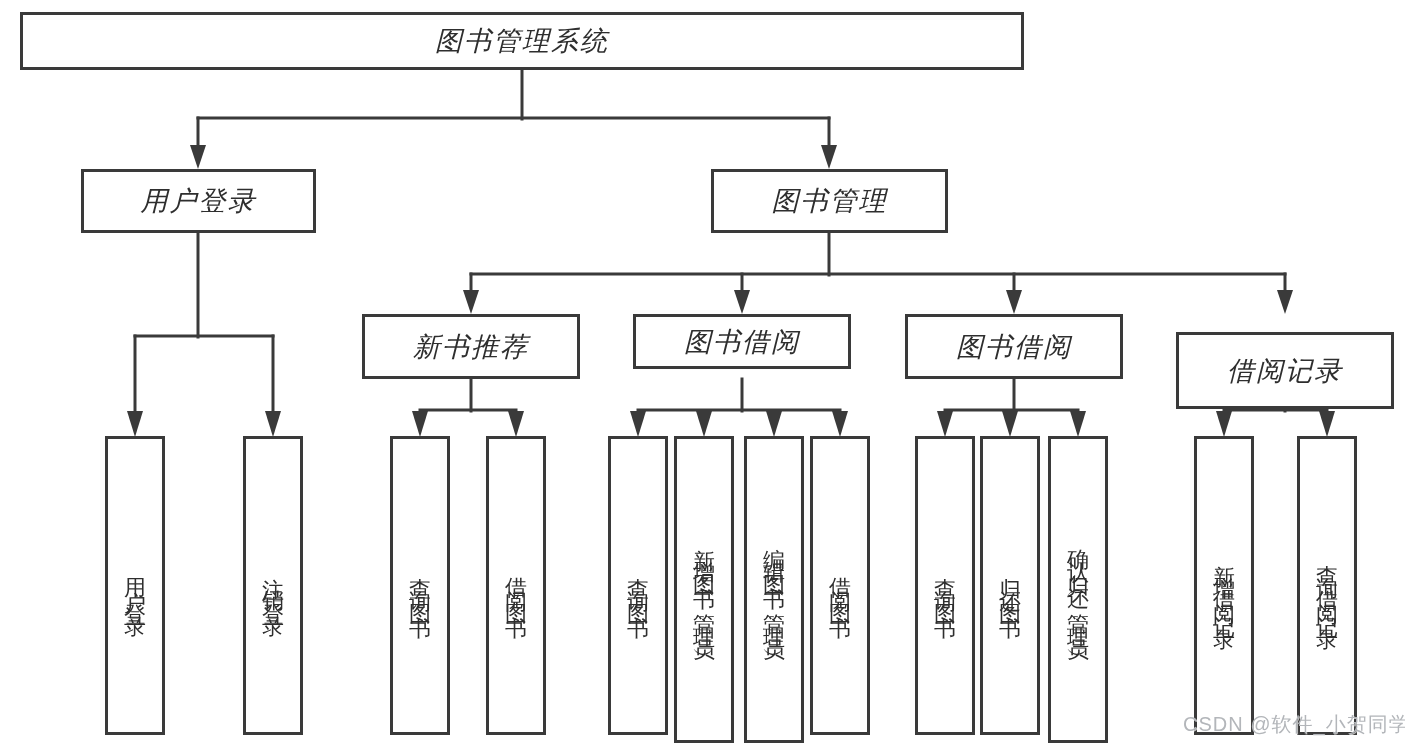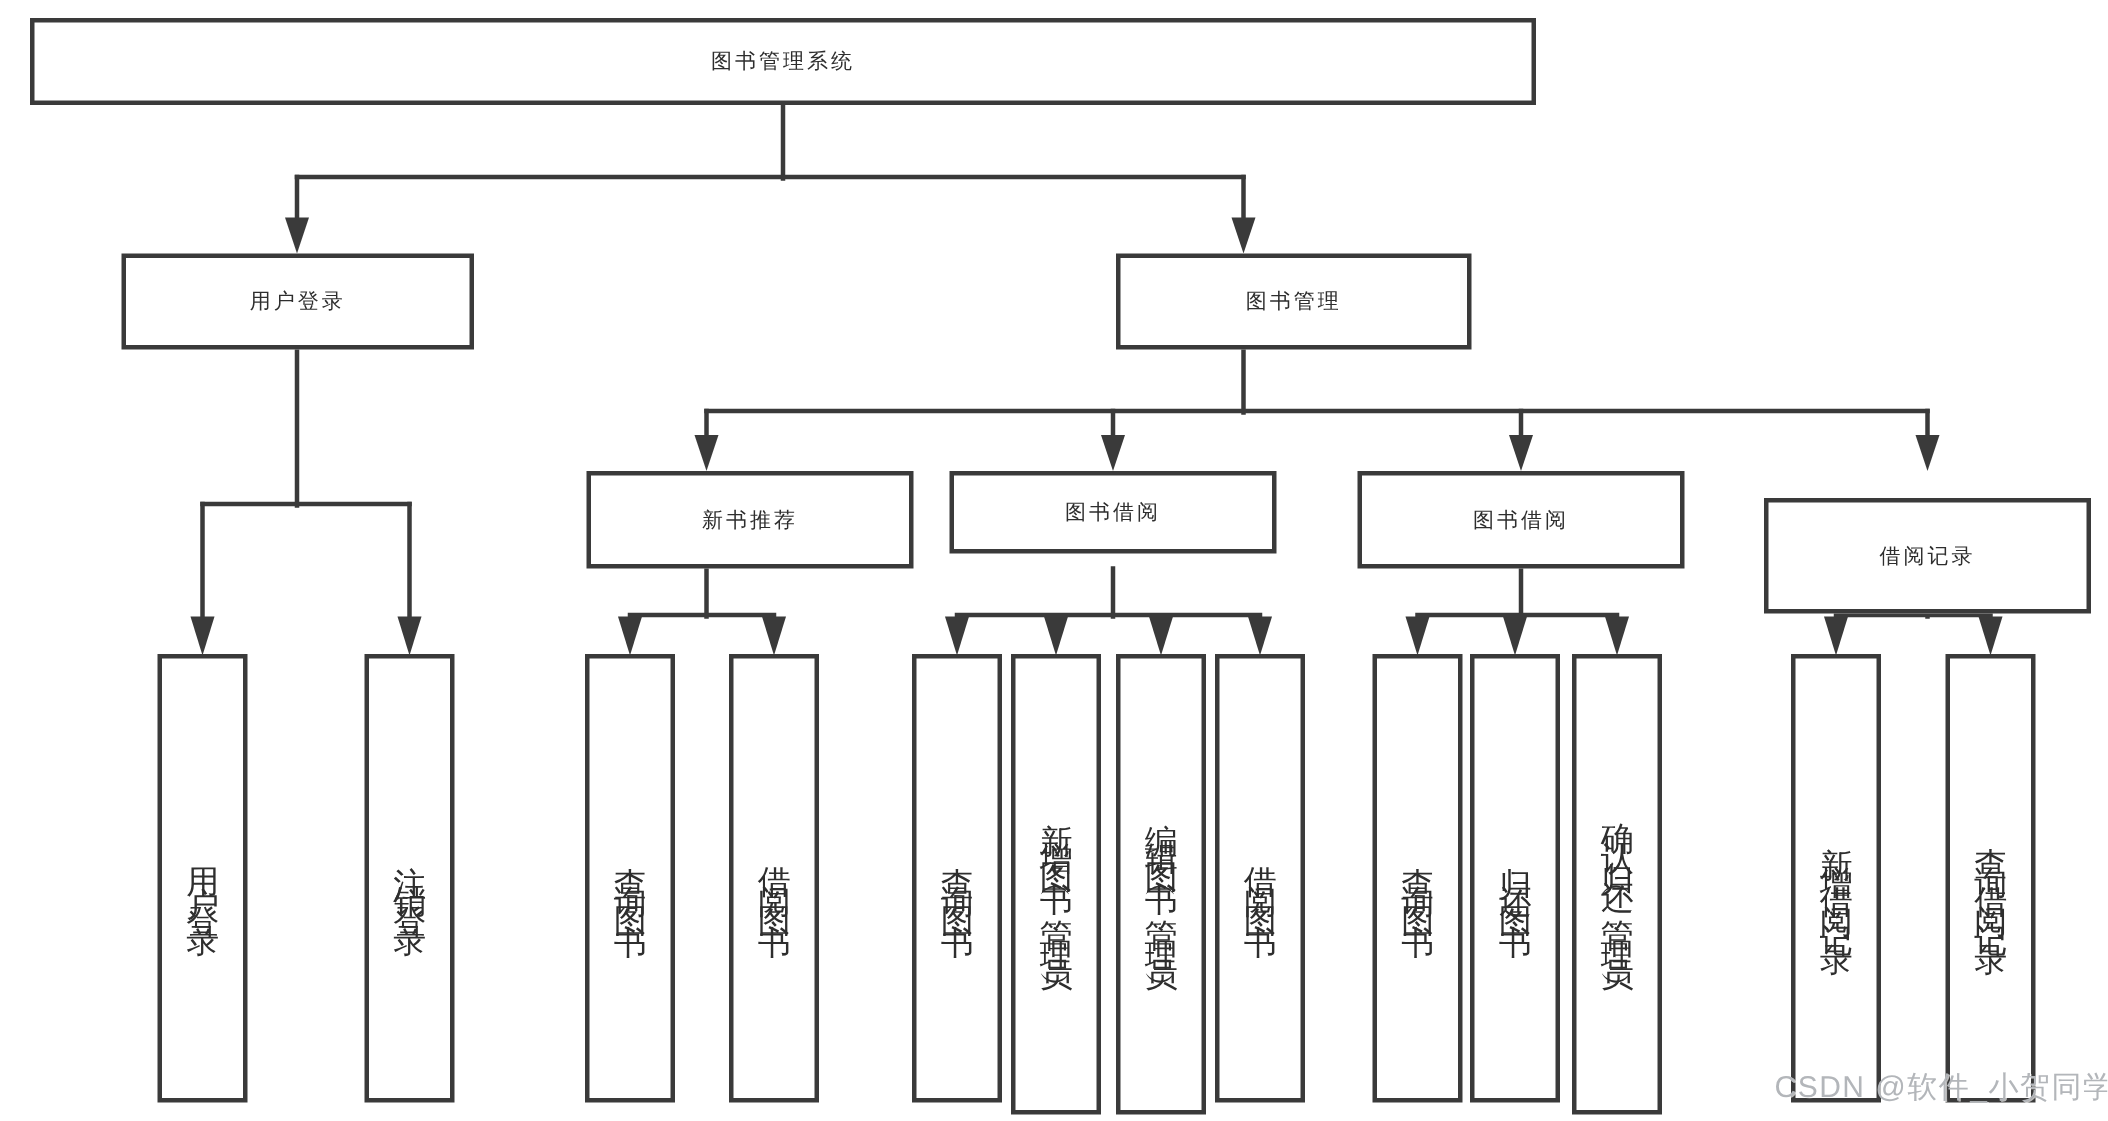--- a/index.html
+++ b/index.html
@@ -14,7 +14,7 @@
     display:flex; align-items:center; justify-content:center;
     color:#2e2e2e;
   }
-  .hbox { font-size:14px; letter-spacing:2px; white-space:nowrap; }
+  .hbox { font-size:27px; letter-spacing:2px; white-space:nowrap;font-style:italic; }
   .vtext {
     writing-mode:vertical-rl; text-orientation:mixed;
     font-size:22px; letter-spacing:13px; color:#2e2e2e; line-height:1.1;

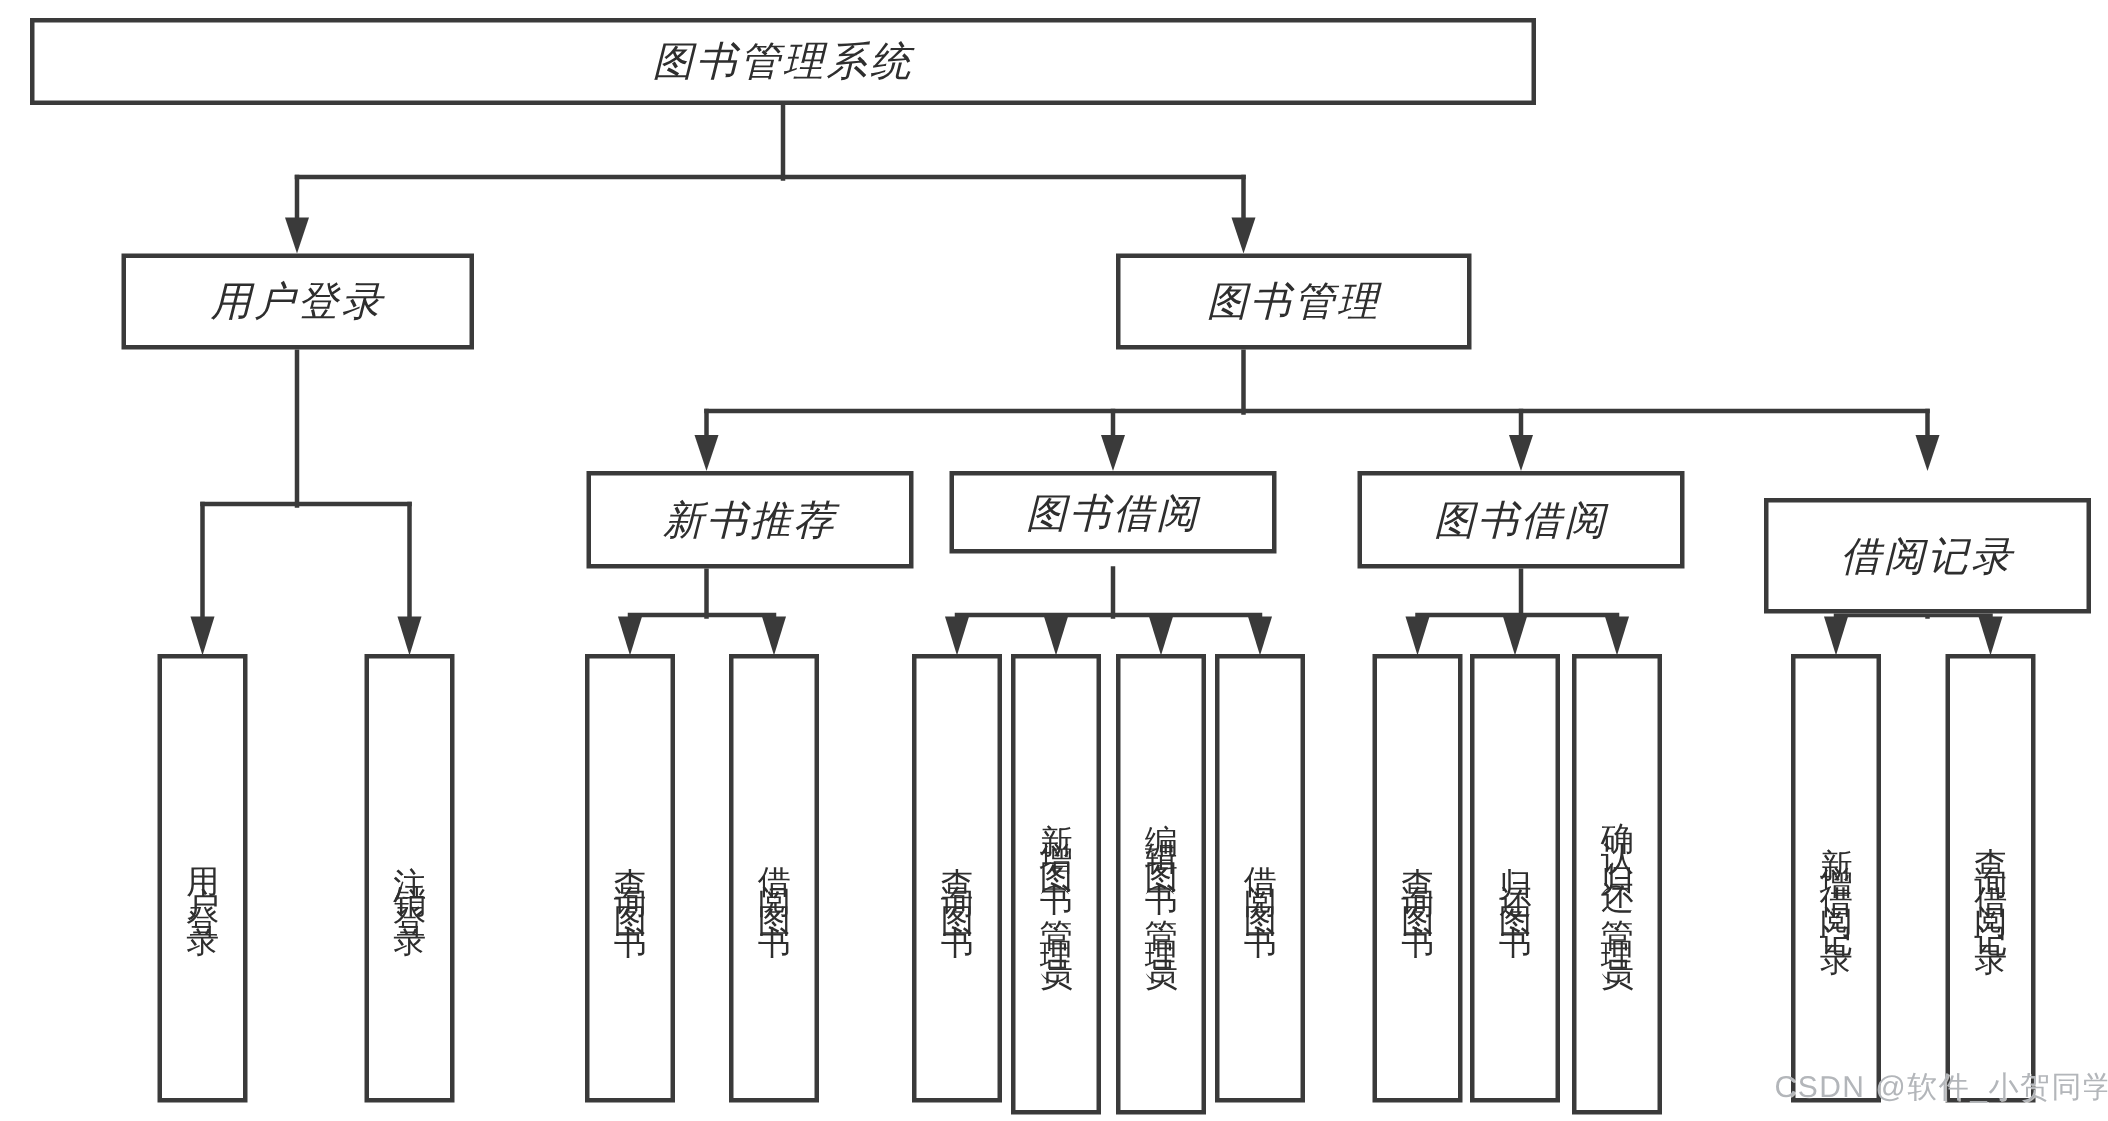--- a/index.html
+++ b/index.html
@@ -85,7 +85,7 @@
   <div class="box hbox" style="left:20px; top:12px; width:1004px; height:58px;">图书管理系统</div>
 
   <div class="box hbox" style="left:81px; top:169px; width:235px; height:64px;">用户登录</div>
-  <div class="box hbox" style="left:744px; top:169px; width:237px; height:64px;">图书管理</div>
+  <div class="box hbox" style="left:711px; top:169px; width:237px; height:64px;">图书管理</div>
 
   <div class="box hbox" style="left:362px; top:314px; width:218px; height:65px;margin-left:29px;">新书推荐</div>
   <div class="box hbox" style="left:633px; top:314px; width:218px; height:55px;">图书借阅</div>

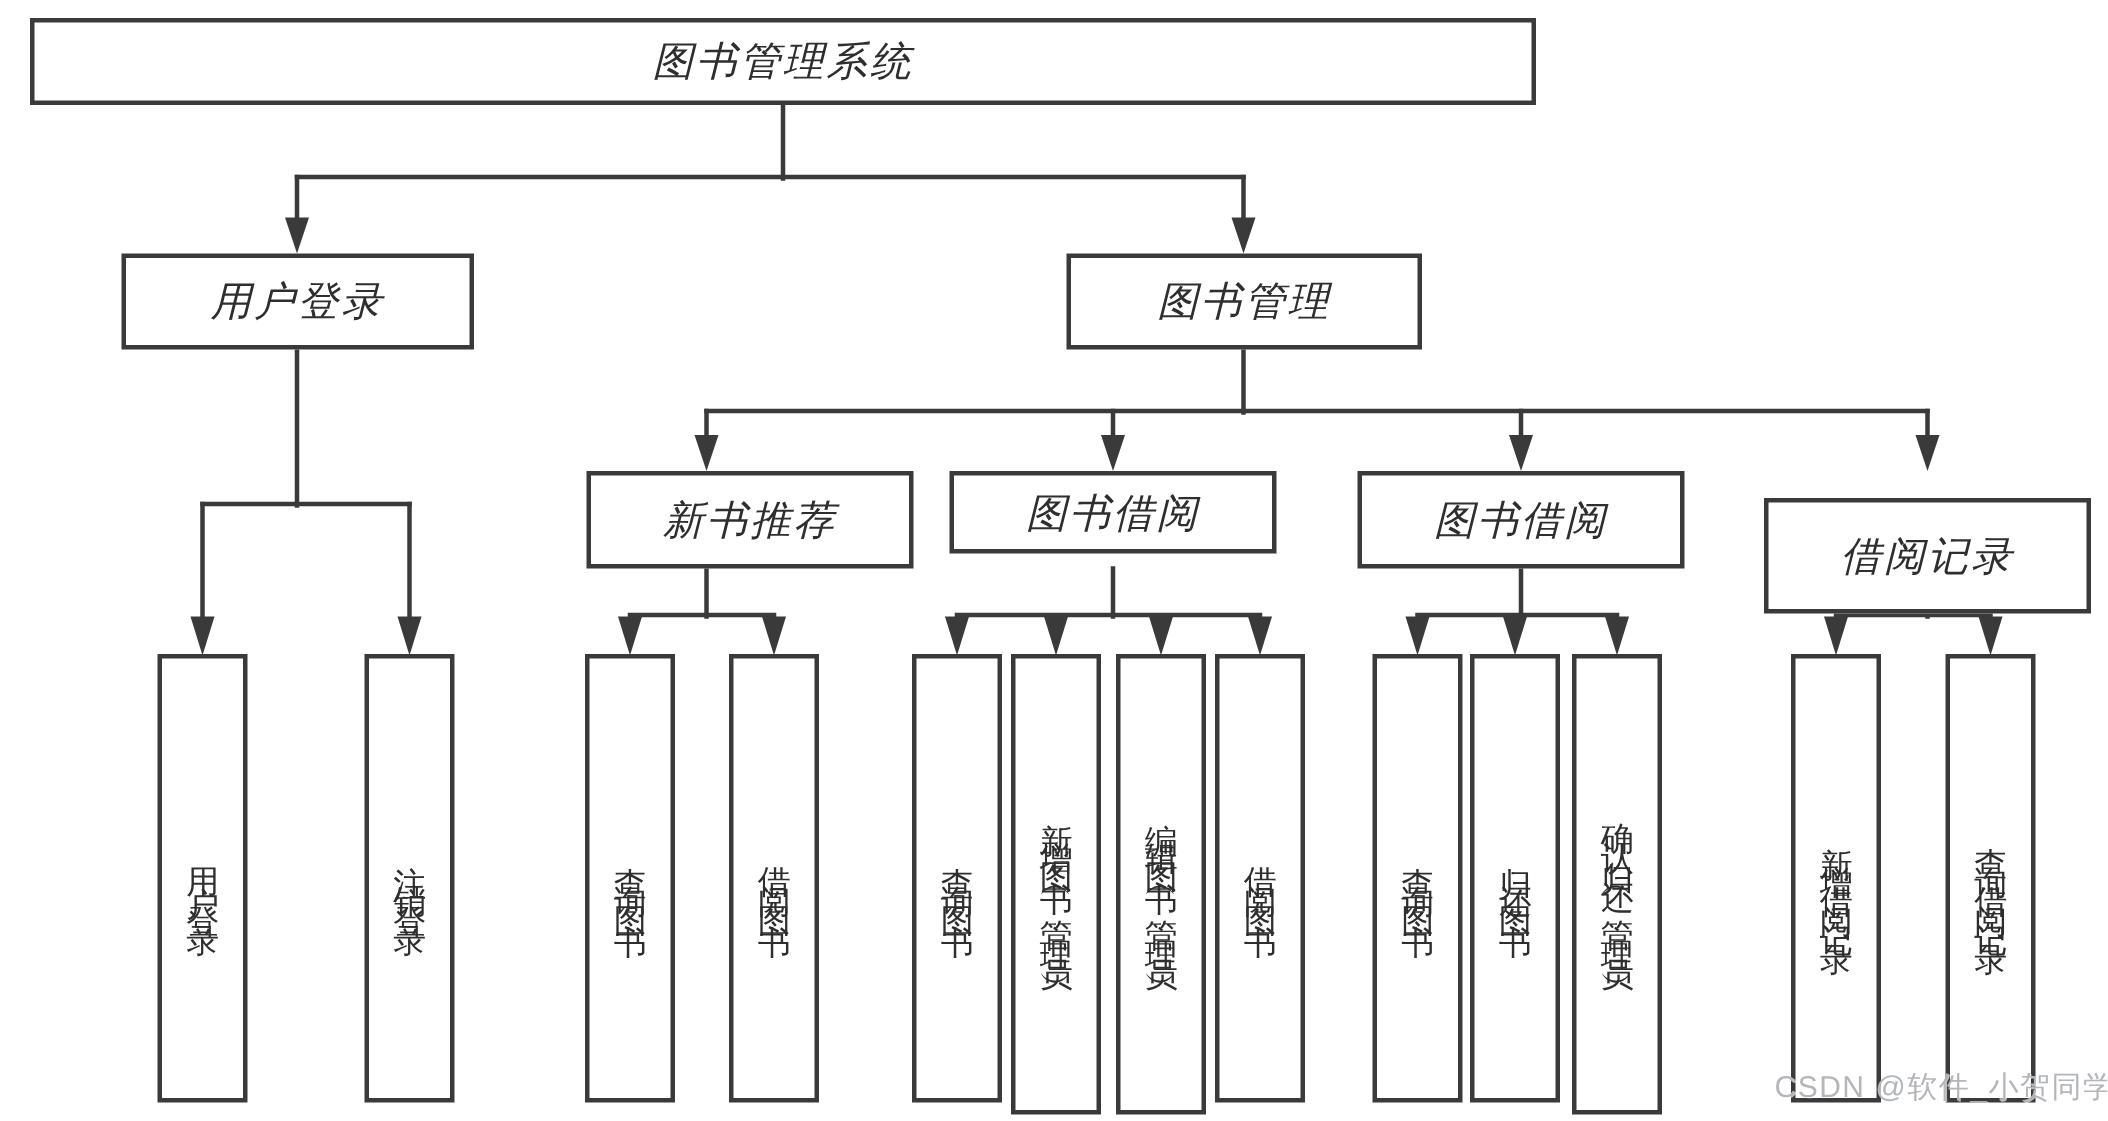--- a/index.html
+++ b/index.html
@@ -87,7 +87,7 @@
   <div class="box hbox" style="left:81px; top:169px; width:235px; height:64px;">用户登录</div>
   <div class="box hbox" style="left:711px; top:169px; width:237px; height:64px;">图书管理</div>
 
-  <div class="box hbox" style="left:362px; top:314px; width:218px; height:65px;margin-left:29px;">新书推荐</div>
+  <div class="box hbox" style="left:362px; top:314px; width:218px; height:65px;">新书推荐</div>
   <div class="box hbox" style="left:633px; top:314px; width:218px; height:55px;">图书借阅</div>
   <div class="box hbox" style="left:905px; top:314px; width:218px; height:65px;">图书借阅</div>
   <div class="box hbox" style="left:1176px; top:332px; width:218px; height:77px;">借阅记录</div>

